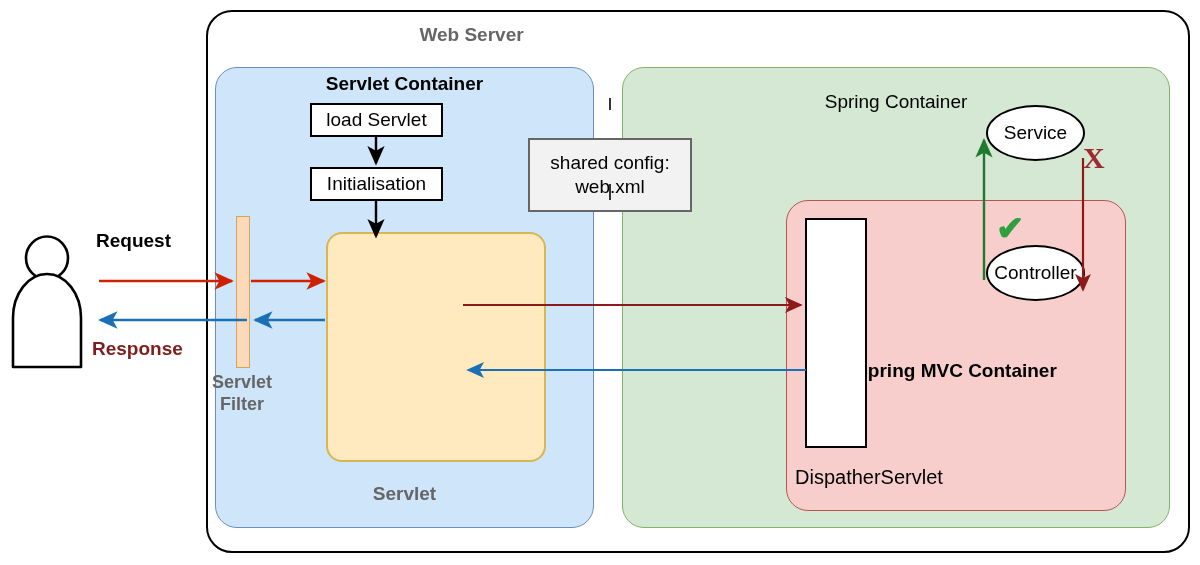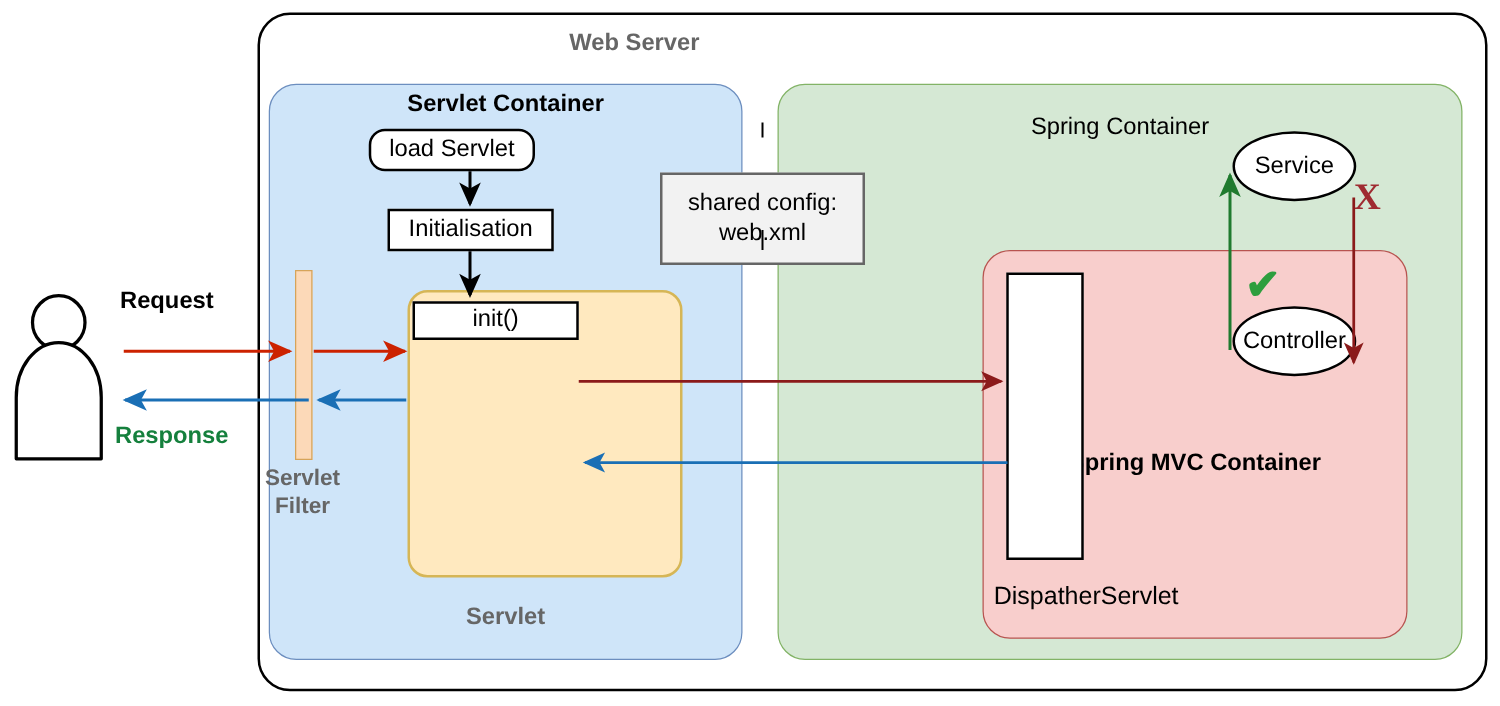--- a/index.html
+++ b/index.html
@@ -32,7 +32,7 @@
   
   .lbl{position:absolute;white-space:pre;line-height:1.18;}
   .lbl-webserver{left:0;top:24px;width:943px;text-align:center;
-    font-size:19px;font-weight:bold;color:#666666;margin-left:36px;}
+    font-size:19px;font-weight:bold;color:#666666;}
   .lbl-servlet-container{left:215px;top:73px;width:379px;text-align:center;
     font-size:19px;font-weight:bold;color:#000000;}
   .lbl-spring-container{left:622px;top:75px;width:548px;text-align:center;

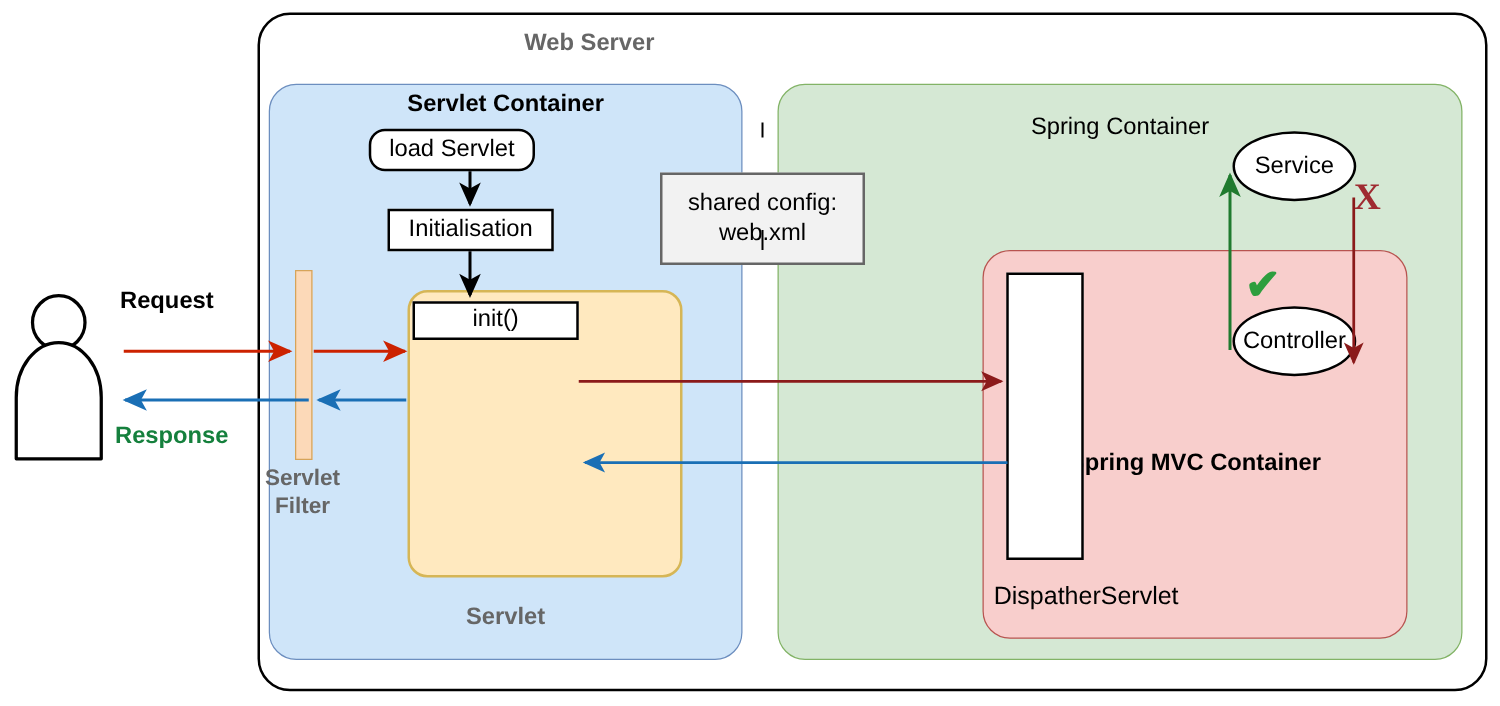--- a/index.html
+++ b/index.html
@@ -55,7 +55,7 @@
     display:flex;align-items:center;justify-content:center;
     font-size:19px;color:#000000;text-align:center;line-height:1.2;
   }
-  .box-load{left:295px;top:103px;width:133px;height:34px;border-radius:13px;}
+  .box-load{left:310px;top:103px;width:133px;height:34px;}
   .box-init-phase{left:310px;top:167px;width:133px;height:34px;}
   .box-init{left:330px;top:241px;width:133px;height:31px;}
   .box-service{left:330px;top:290px;width:133px;height:105px;}

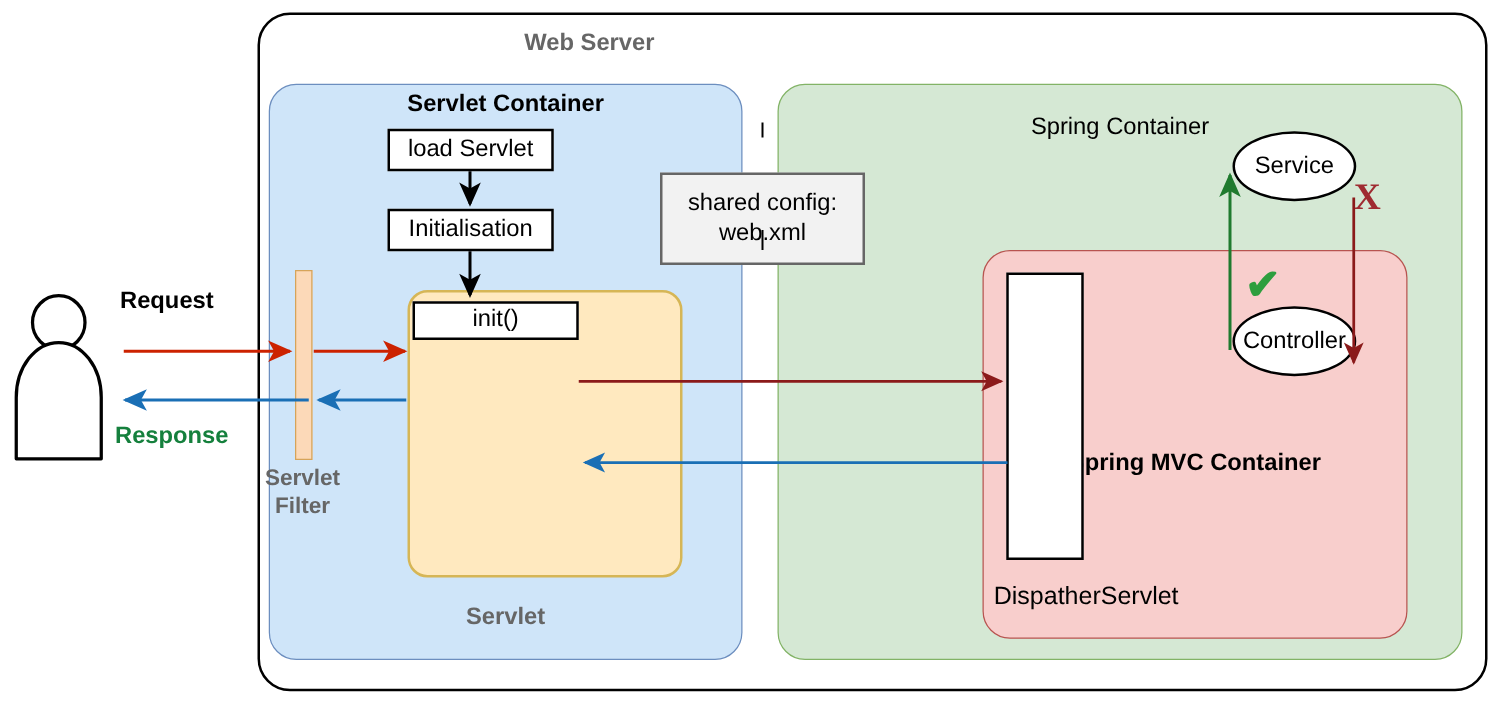--- a/index.html
+++ b/index.html
@@ -116,7 +116,6 @@
   <div class="abs wbox box-init-phase">Initialisation</div>
 
   <div class="abs servlet-box"></div>
-  <div class="abs wbox box-init">init()</div>
 
   <div class="abs shared-config" style="white-space: pre-line; margin-top: 28px;">shared config:
 web.xml</div>

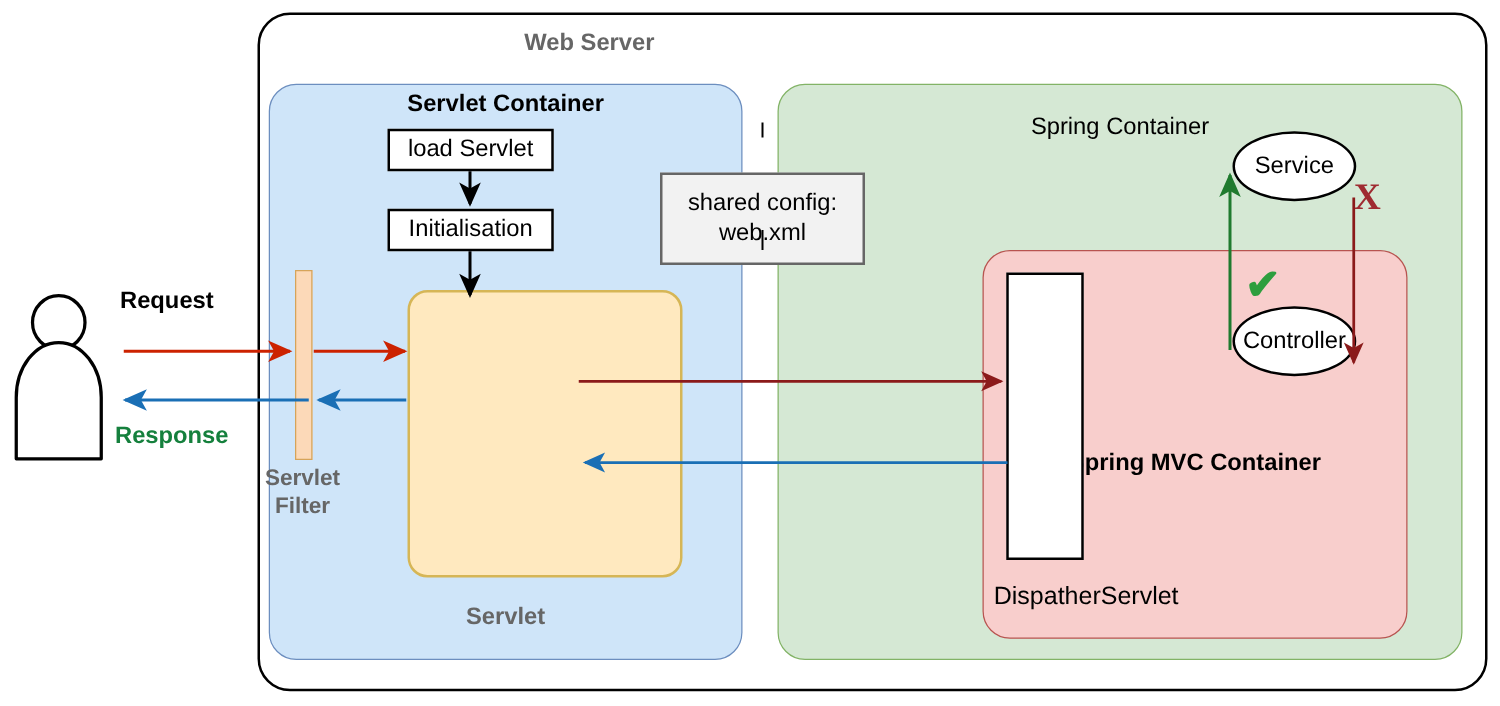--- a/index.html
+++ b/index.html
@@ -47,7 +47,7 @@
   .lbl-user{left:6px;top:350px;width:84px;text-align:center;
     font-size:19px;color:#7f1d1d;}
   .lbl-request{left:96px;top:230px;font-size:19px;font-weight:bold;color:#000000;}
-  .lbl-response{left:92px;top:338px;font-size:19px;font-weight:bold;color:#15803d;}
+  .lbl-response{left:92px;top:338px;font-size:19px;font-weight:bold;color:#7f1d1d;}
 
   
   .wbox{

